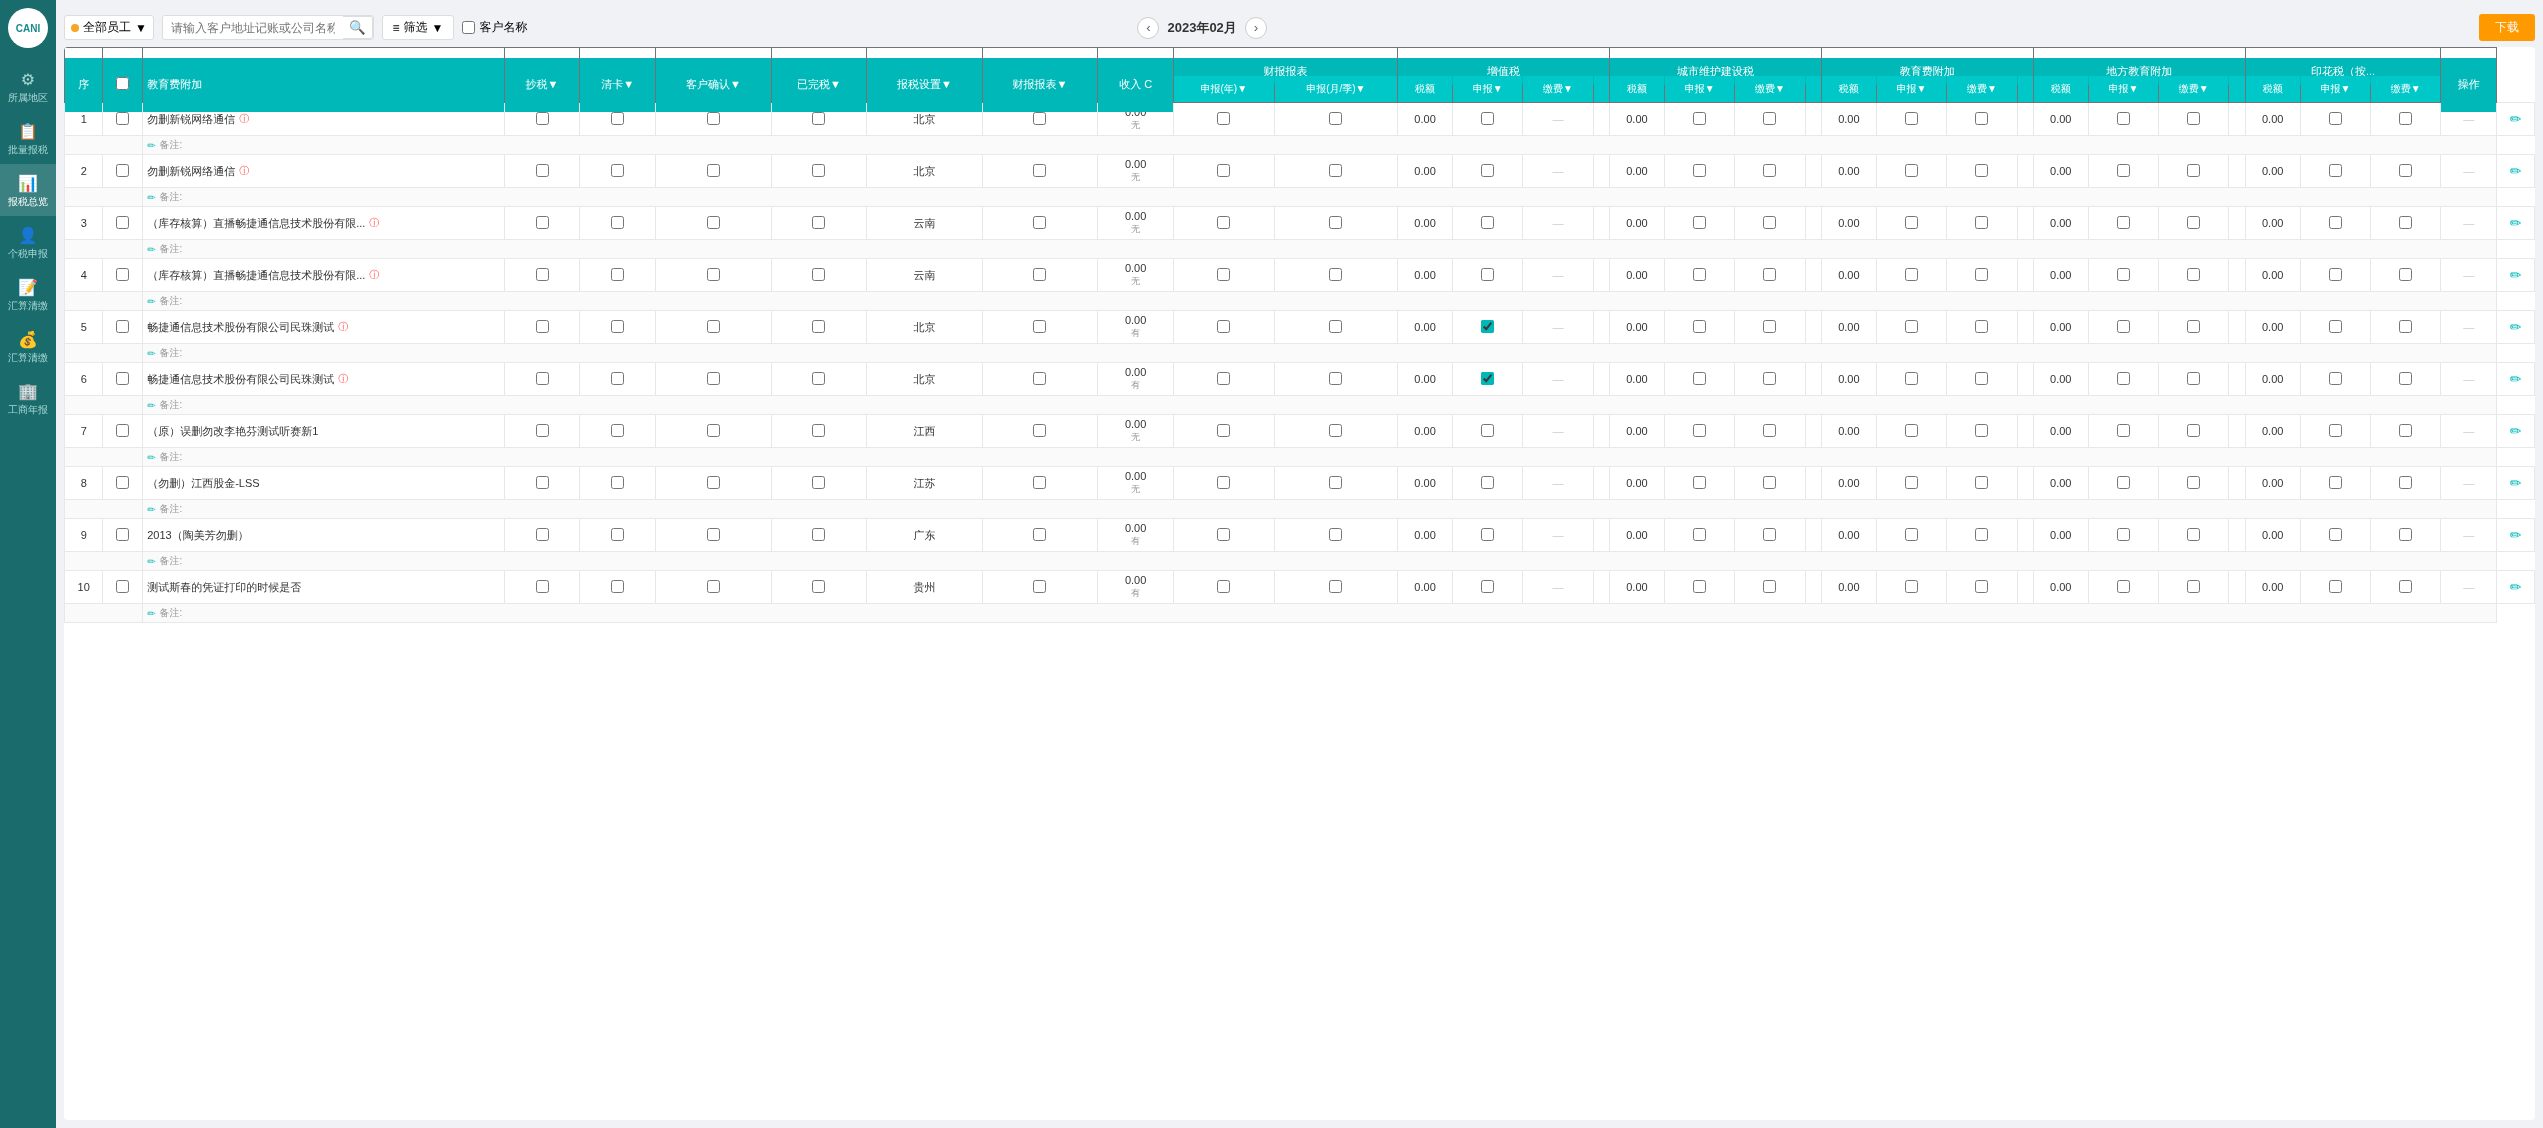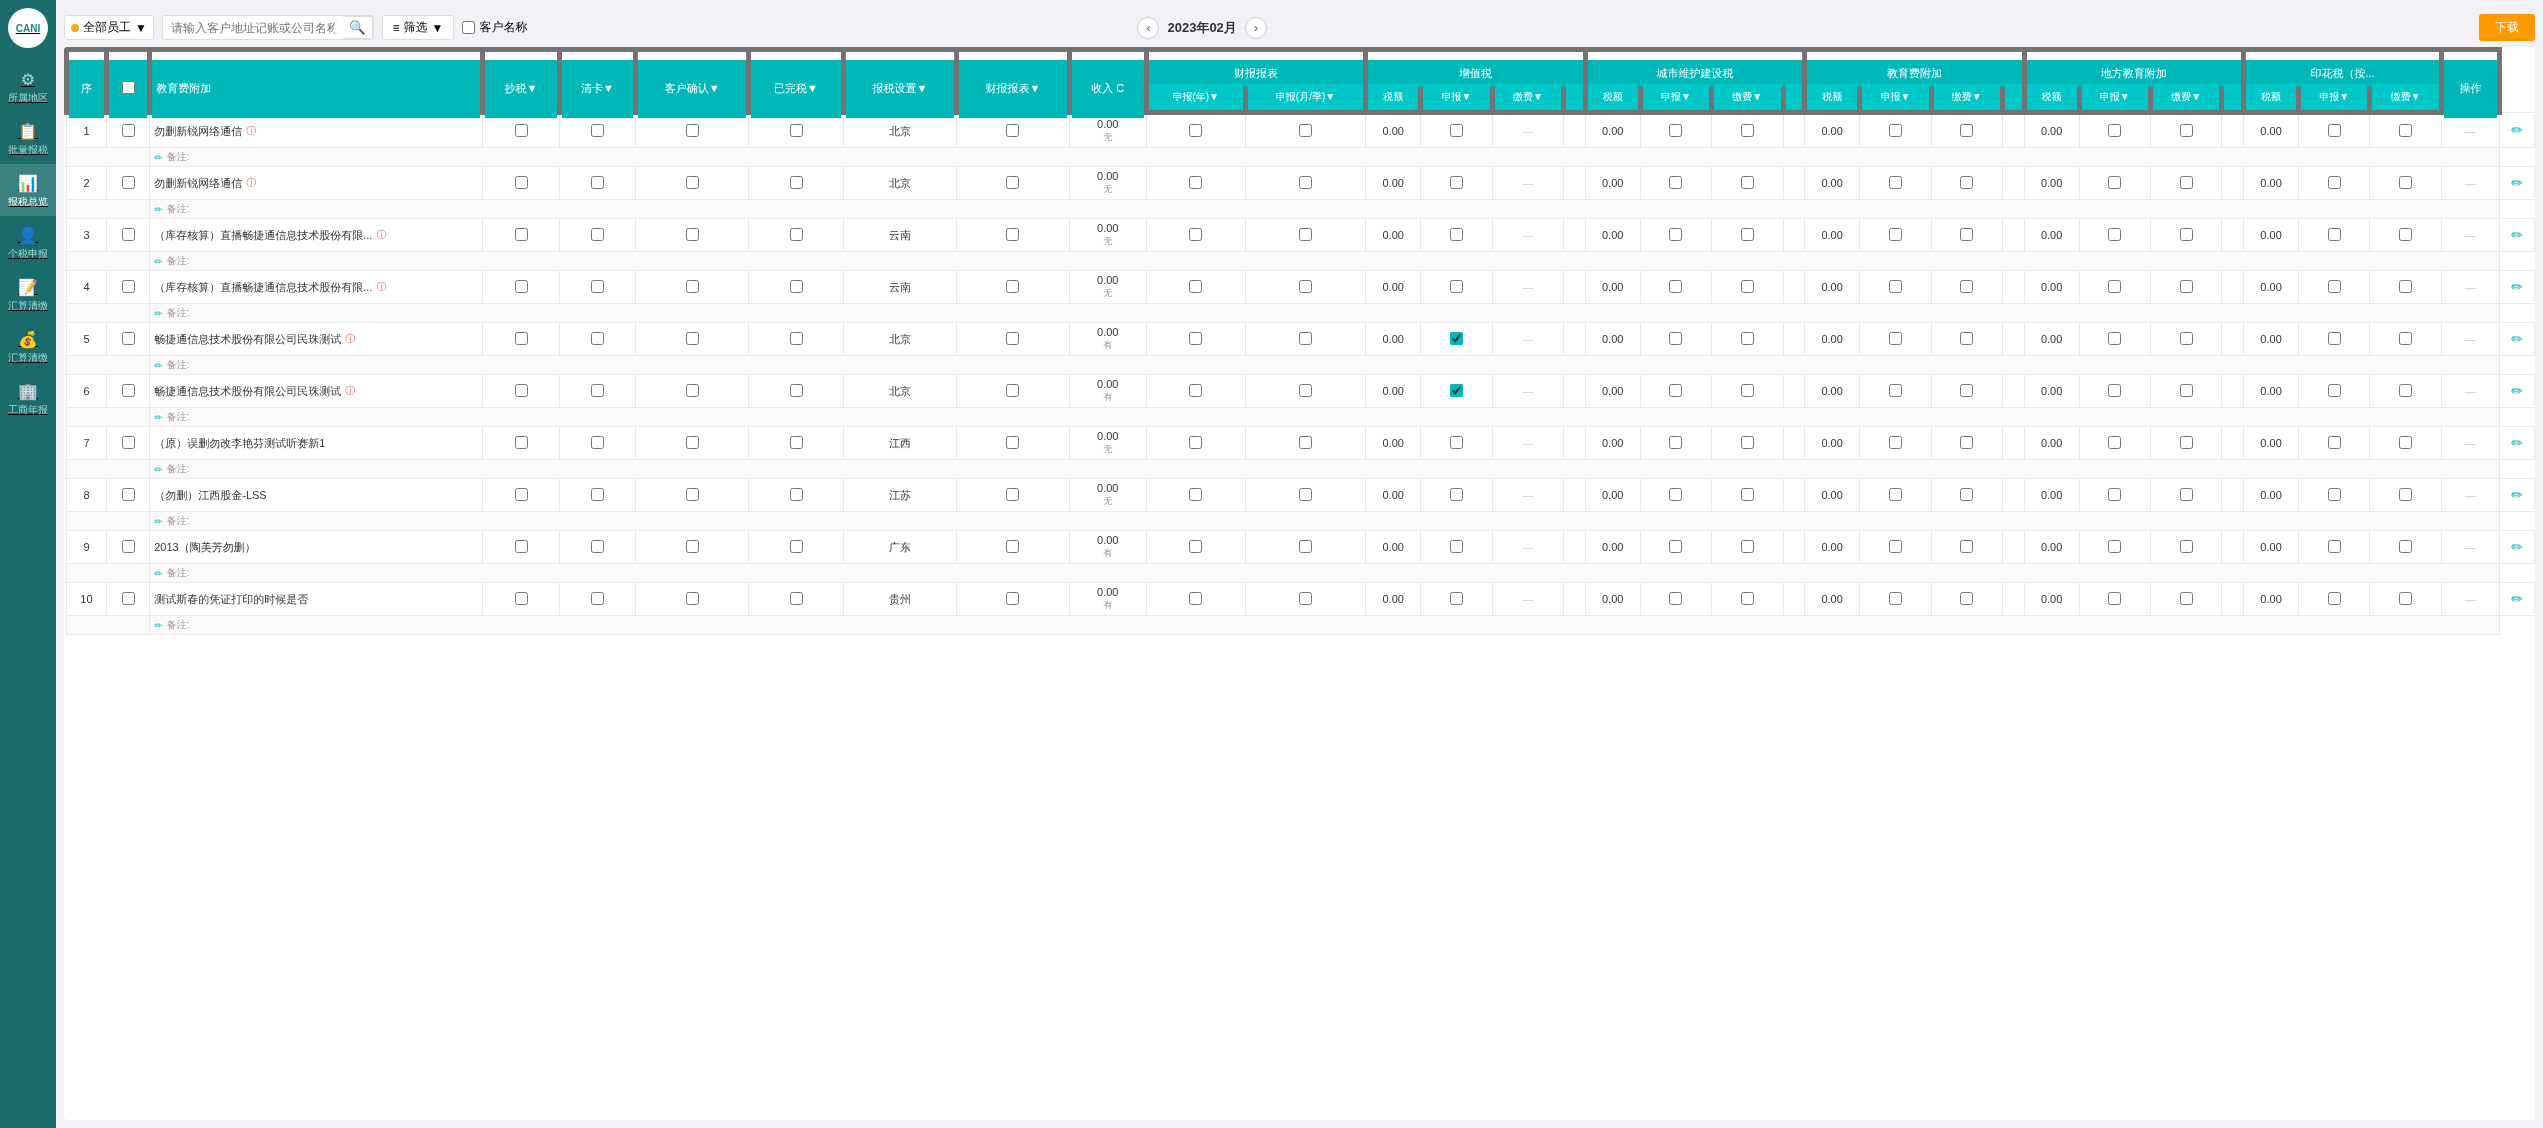--- a/index.html
+++ b/index.html
@@ -15,7 +15,6 @@
       padding-top: 8px;
       flex-shrink: 0;
       z-index: 10;
-      text-decoration: underline;
     }
     .sidebar-logo {
       width: 40px;

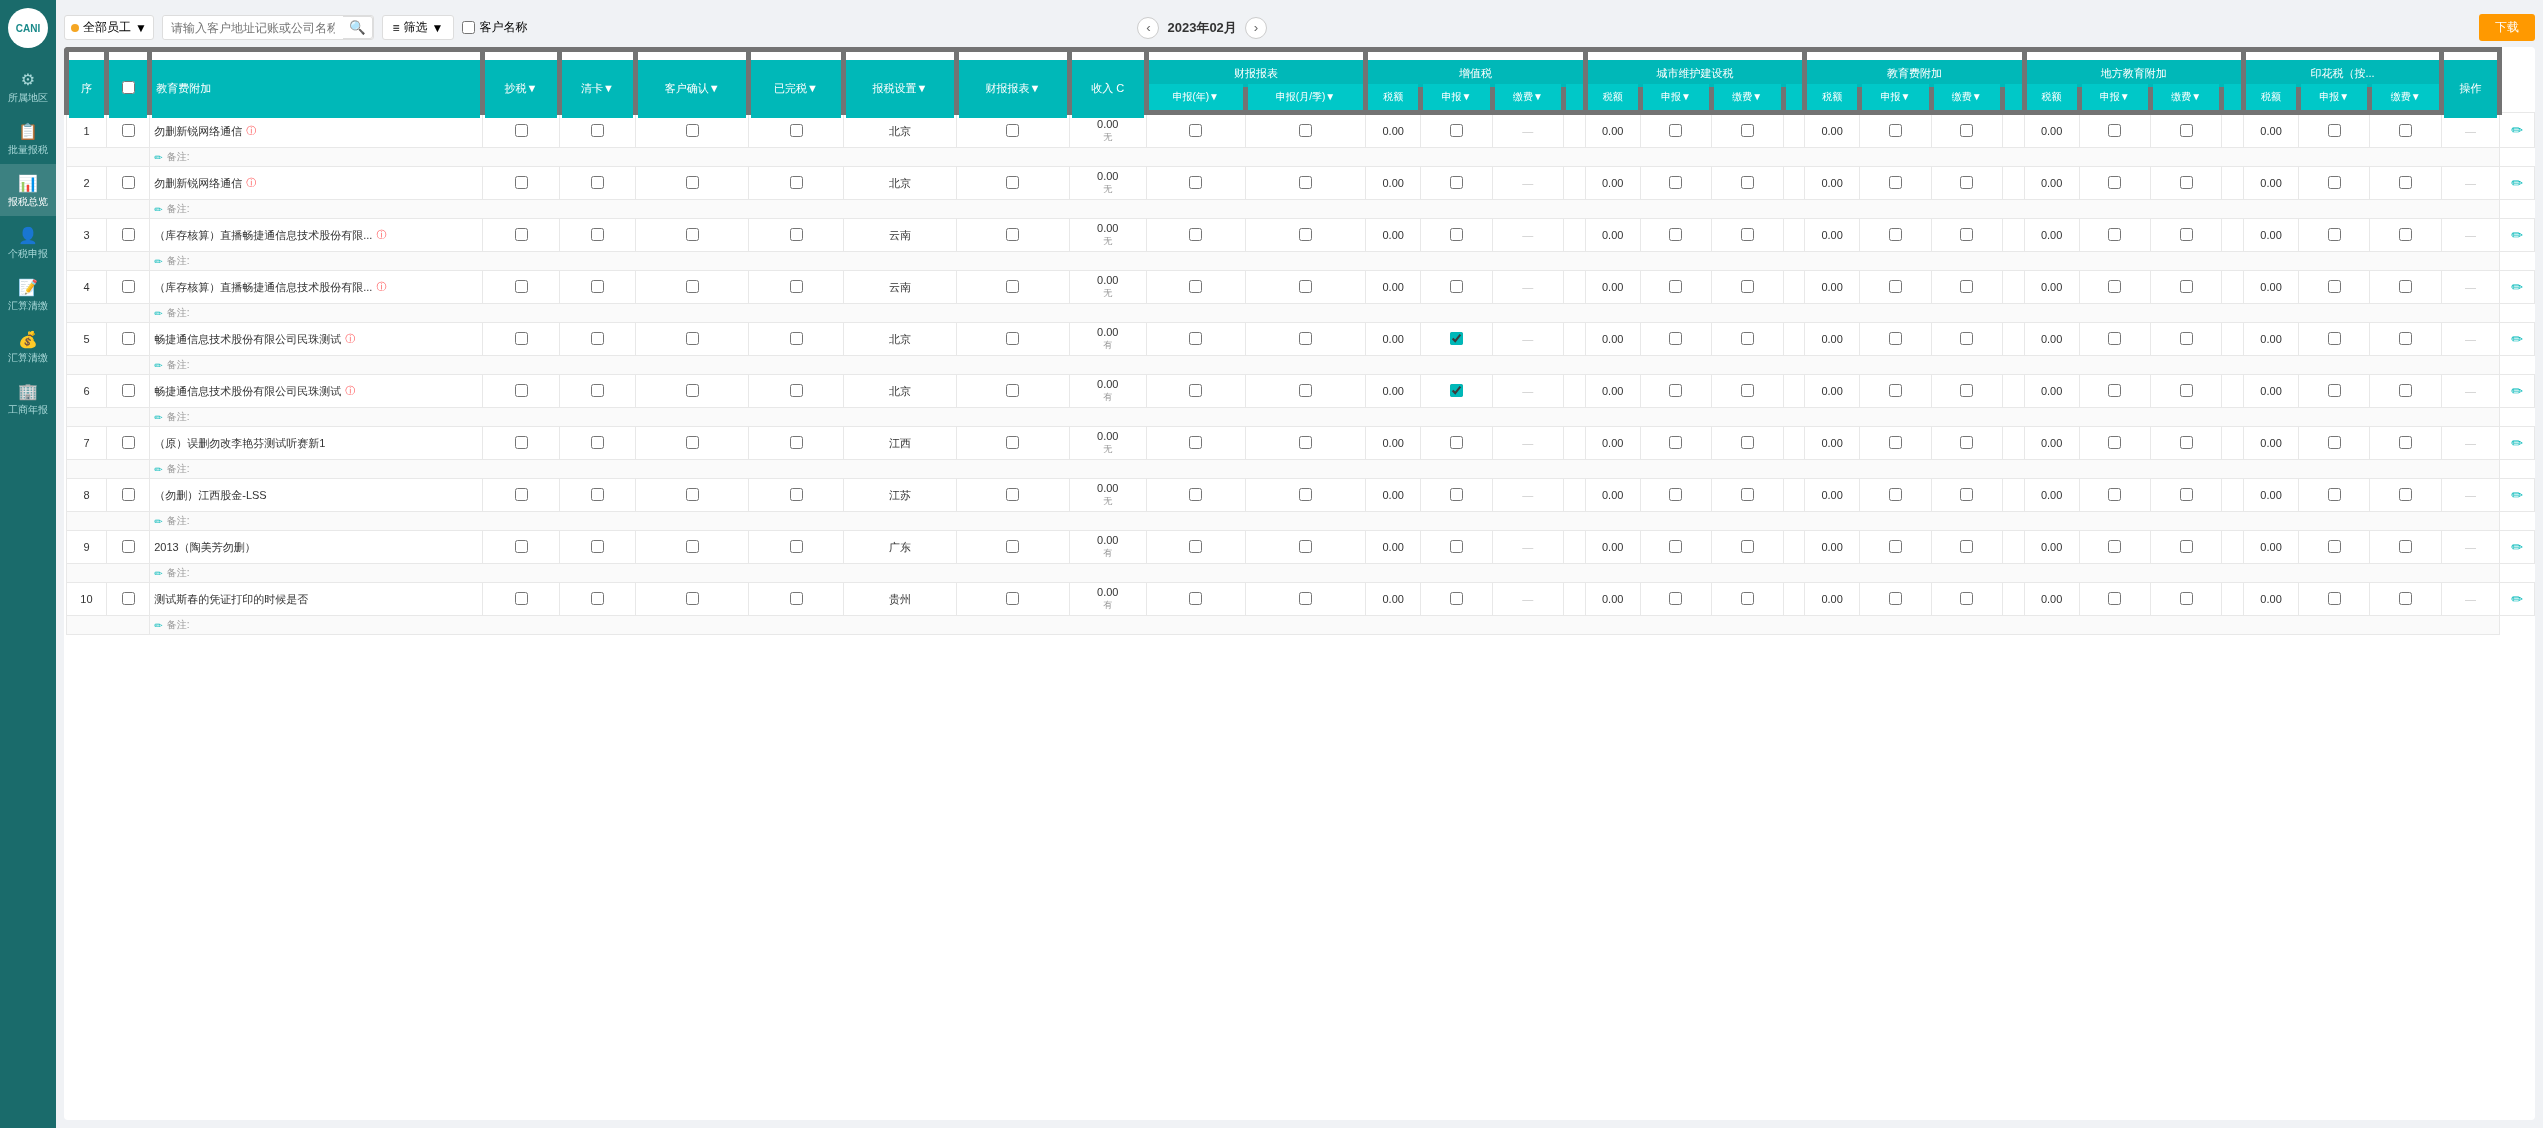--- a/index.html
+++ b/index.html
@@ -240,7 +240,7 @@
       color: #fff;
       padding: 6px 4px;
       text-align: center;
-      border: 5px solid #737373;
+      border: 1px solid #737373;
       white-space: nowrap;
       font-weight: normal;
       position: sticky;

